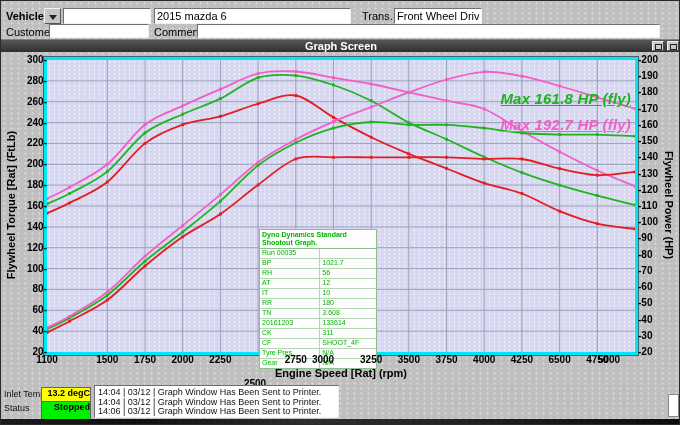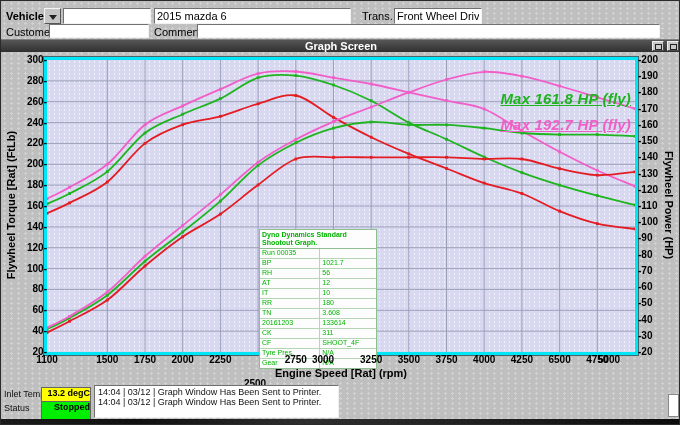--- a/index.html
+++ b/index.html
@@ -364,6 +364,7 @@
     <div id="log-box">
       <div>14:04 | 03/12 | Graph Window Has Been Sent to Printer.</div>
       <div>14:04 | 03/12 | Graph Window Has Been Sent to Printer.</div>
+      <div>14:06 | 03/12 | Graph Window Has Been Sent to Printer.</div>
     </div>
     <div id="mini-scrollbar"></div>
   </div>

